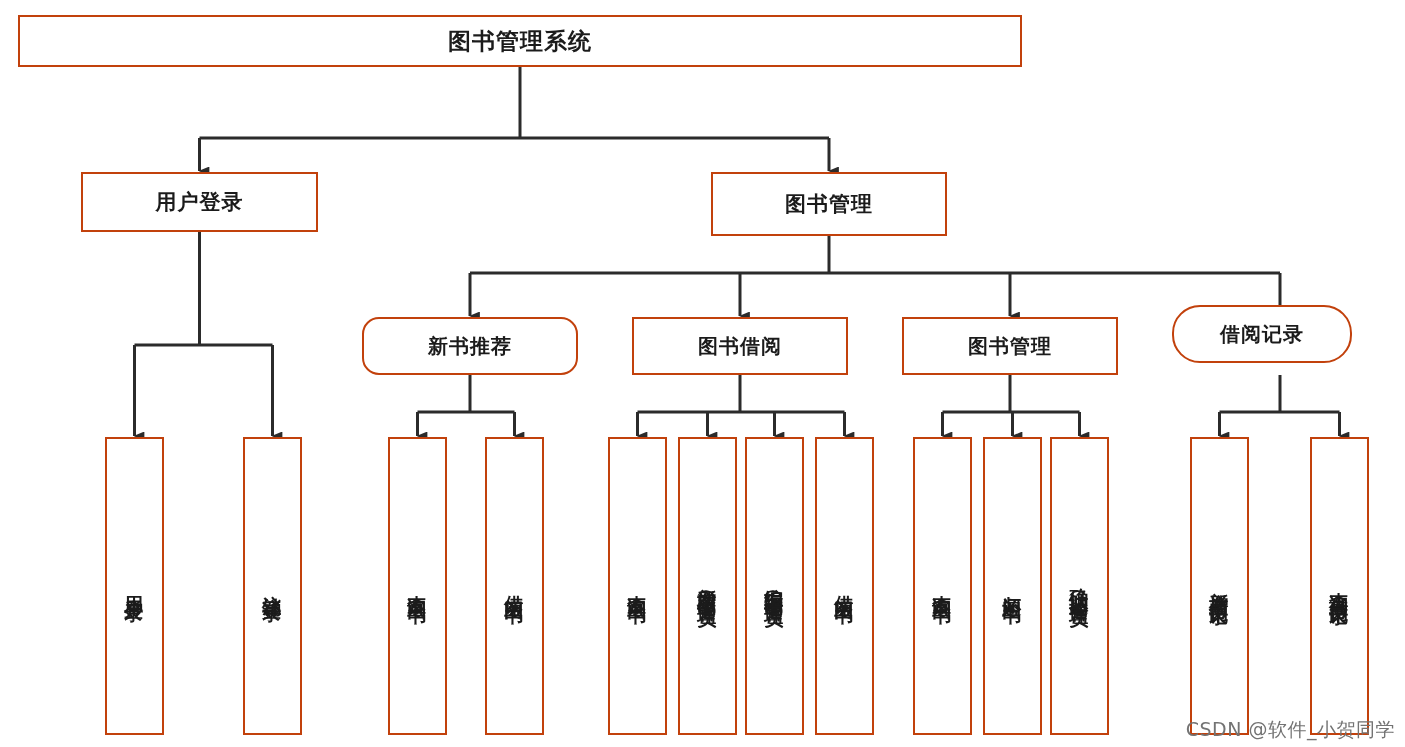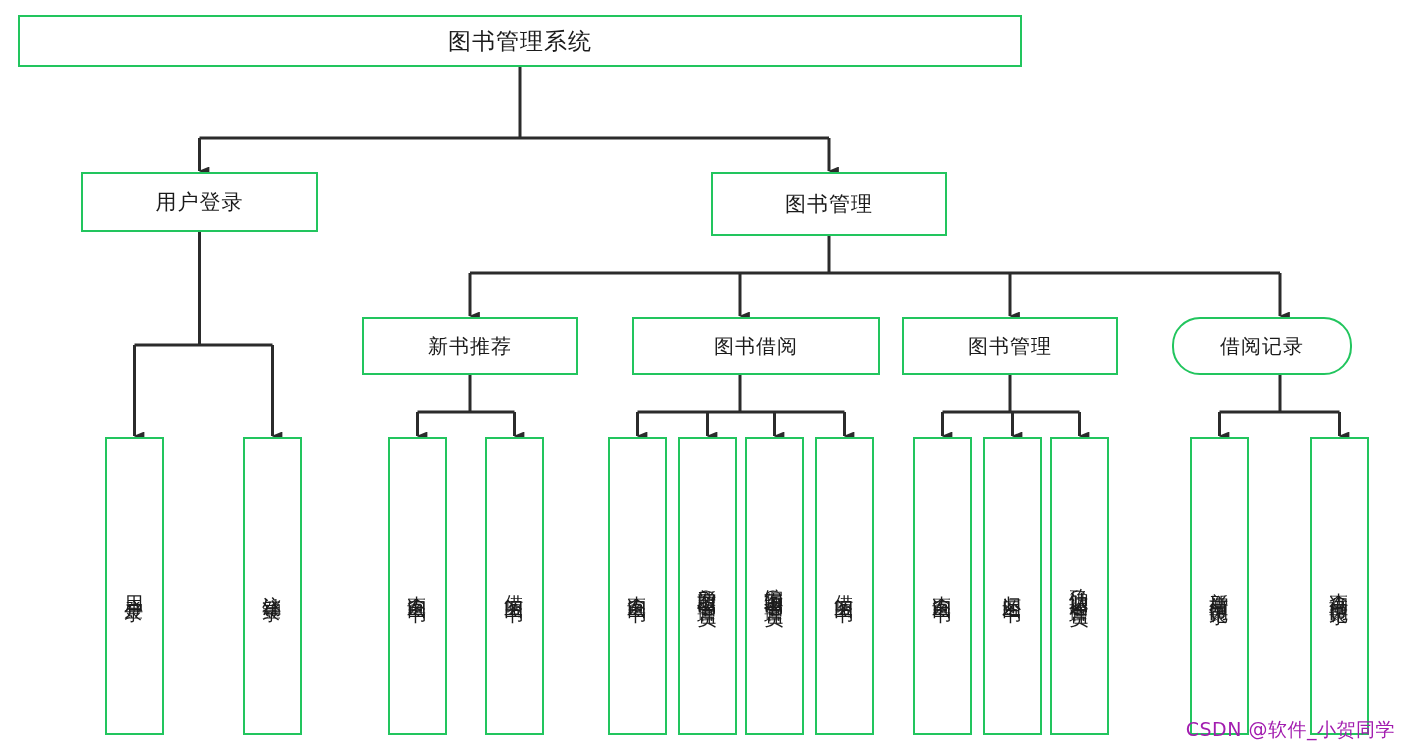--- a/index.html
+++ b/index.html
@@ -30,13 +30,14 @@
     position: absolute;
     box-sizing: border-box;
     background: #ffffff;
-    border: 2px solid #22c55e;
+    border: 2px solid #c2410c;
     display: flex;
     align-items: center;
     justify-content: center;
     color: #1b1b1b;
     text-align: left;
     z-index: 2;
+    font-weight: bold;
   }
   .node.root {
     font-size: 23px;

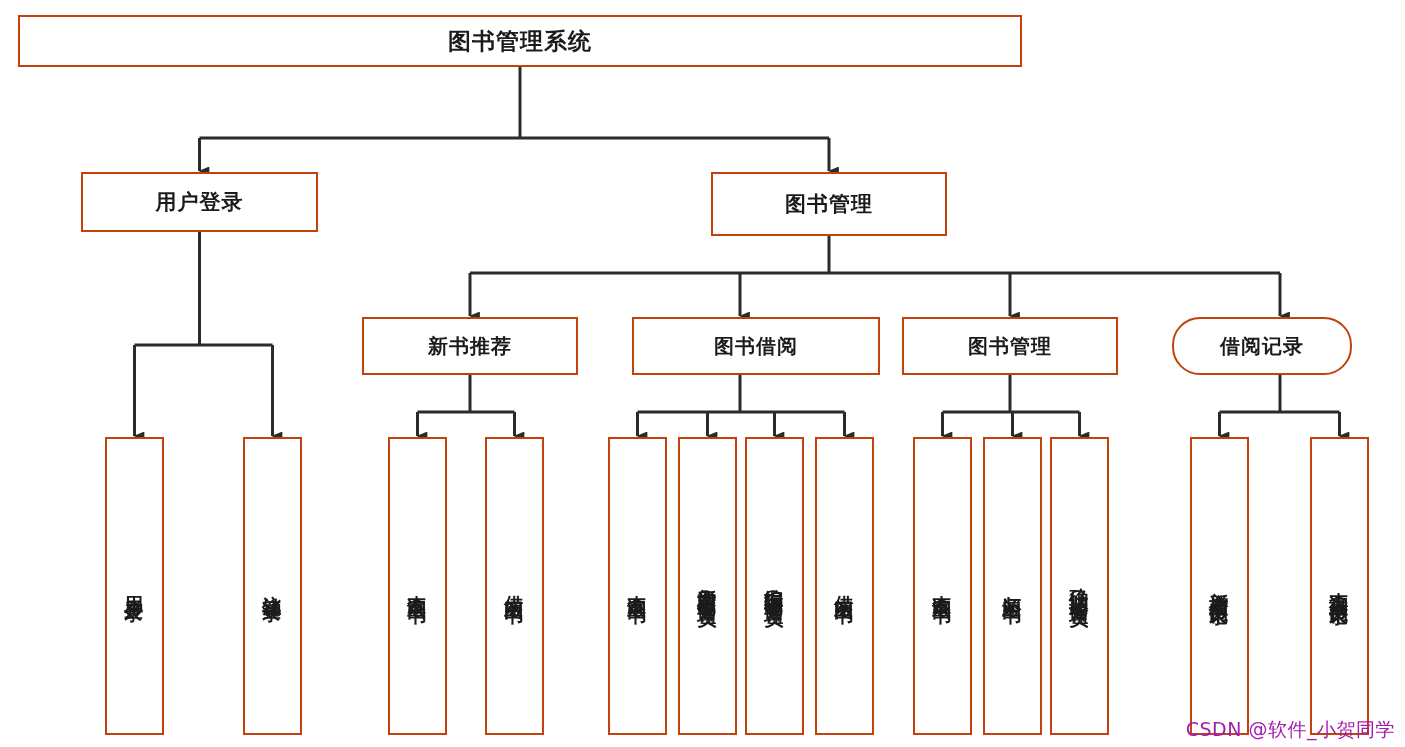--- a/index.html
+++ b/index.html
@@ -142,7 +142,7 @@
       </div>
     </div>
   <div id="level3-container">
-      <div class="node level3" id="node-new-book-recommend" style="left: 362px; top: 317px; width: 216px; height: 58px;">
+      <div class="node level3" id="node-new-book-recommend" style="left: 362px; top: 317px; width: 216px; height: 58px; border-radius: 17px;">
         <span class="label">新书推荐</span>
       </div>
       <div class="node level3" id="node-book-borrow" style="left: 632px; top: 317px; width: 248px; height: 58px;">

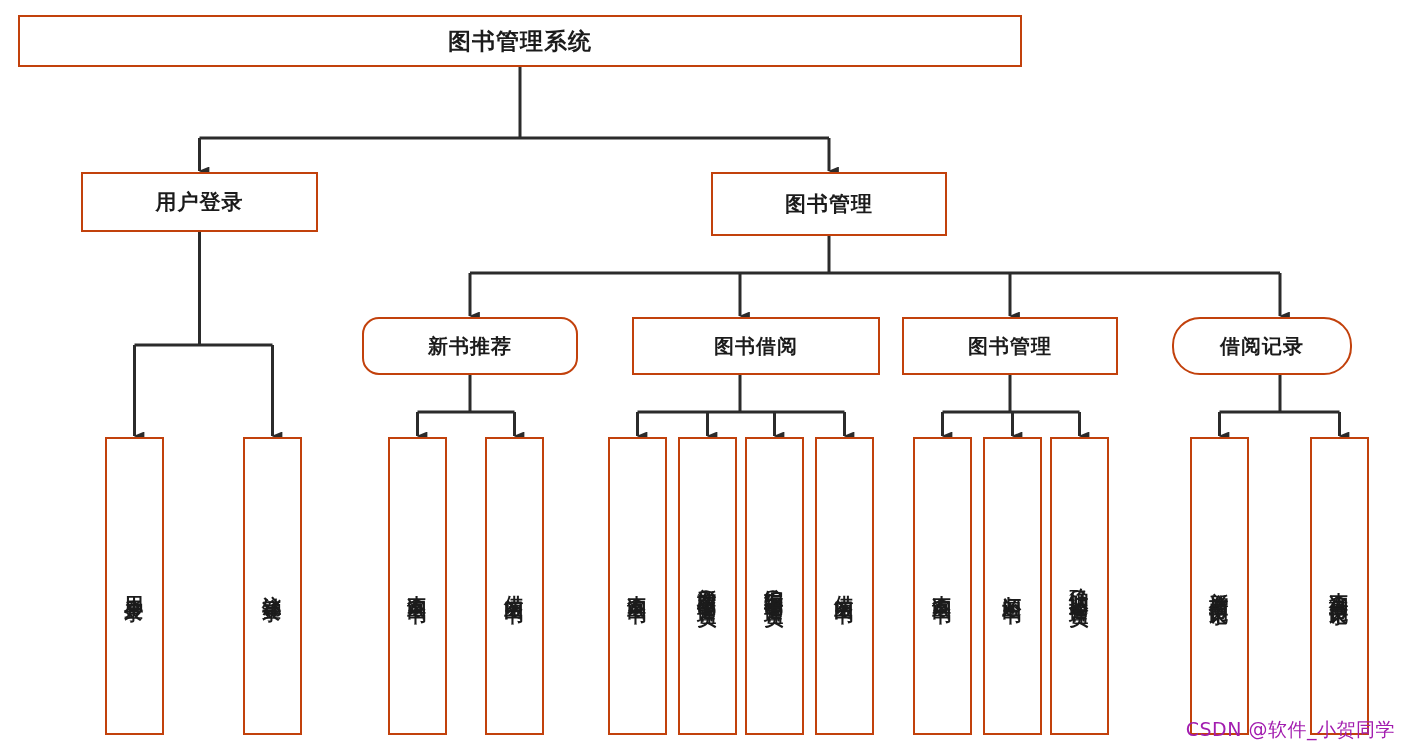--- a/index.html
+++ b/index.html
@@ -145,7 +145,7 @@
       <div class="node level3" id="node-new-book-recommend" style="left: 362px; top: 317px; width: 216px; height: 58px; border-radius: 17px;">
         <span class="label">新书推荐</span>
       </div>
-      <div class="node level3" id="node-book-borrow" style="left: 632px; top: 317px; width: 248px; height: 58px;">
+      <div class="node level3" id="node-book-borrow" style="left: 632px; top: 317px; width: 216px; height: 58px;">
         <span class="label">图书借阅</span>
       </div>
       <div class="node level3" id="node-current-borrow" style="left: 902px; top: 317px; width: 216px; height: 58px;">

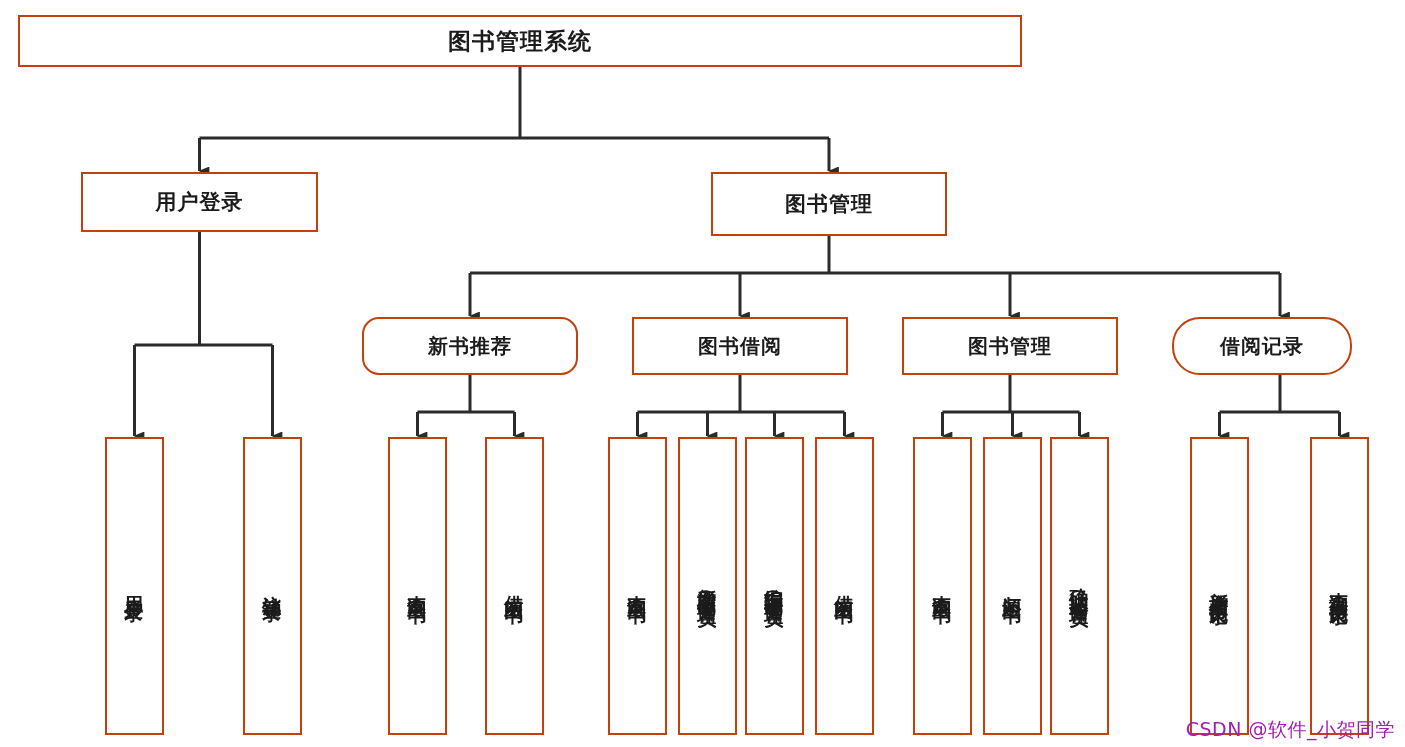--- a/index.html
+++ b/index.html
@@ -151,7 +151,7 @@
       <div class="node level3" id="node-current-borrow" style="left: 902px; top: 317px; width: 216px; height: 58px;">
         <span class="label">图书管理</span>
       </div>
-      <div class="node level3" id="node-borrow-record" style="left: 1172px; top: 317px; width: 180px; height: 58px; border-radius: 28px;">
+      <div class="node level3" id="node-borrow-record" style="left: 1172px; top: 305px; width: 180px; height: 58px; border-radius: 28px;">
         <span class="label">借阅记录</span>
       </div>
     </div>

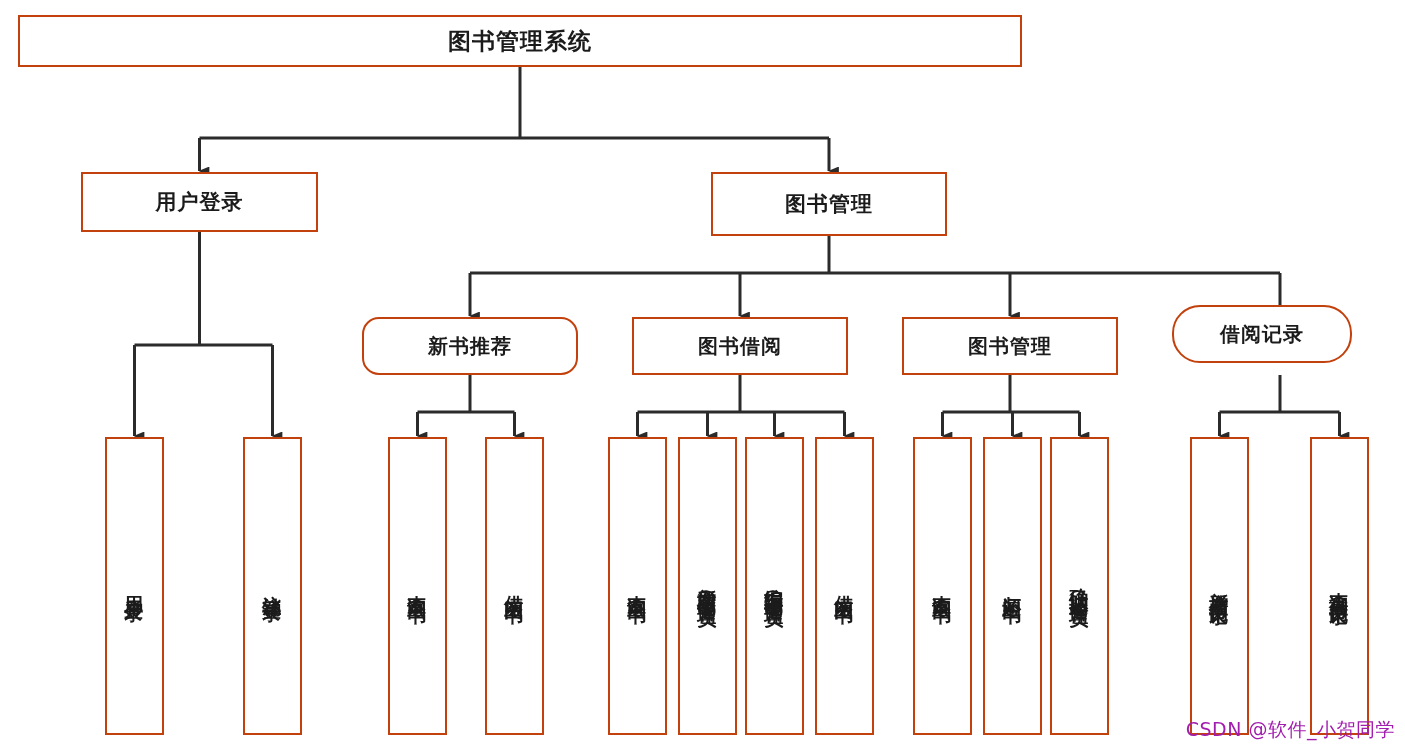--- a/index.html
+++ b/index.html
@@ -74,7 +74,7 @@
     right: 10px;
     bottom: 4px;
     font-size: 19px;
-    color: #a21caf;
+    color: #737373;
     letter-spacing: 0.5px;
     z-index: 5;
     white-space: nowrap;

